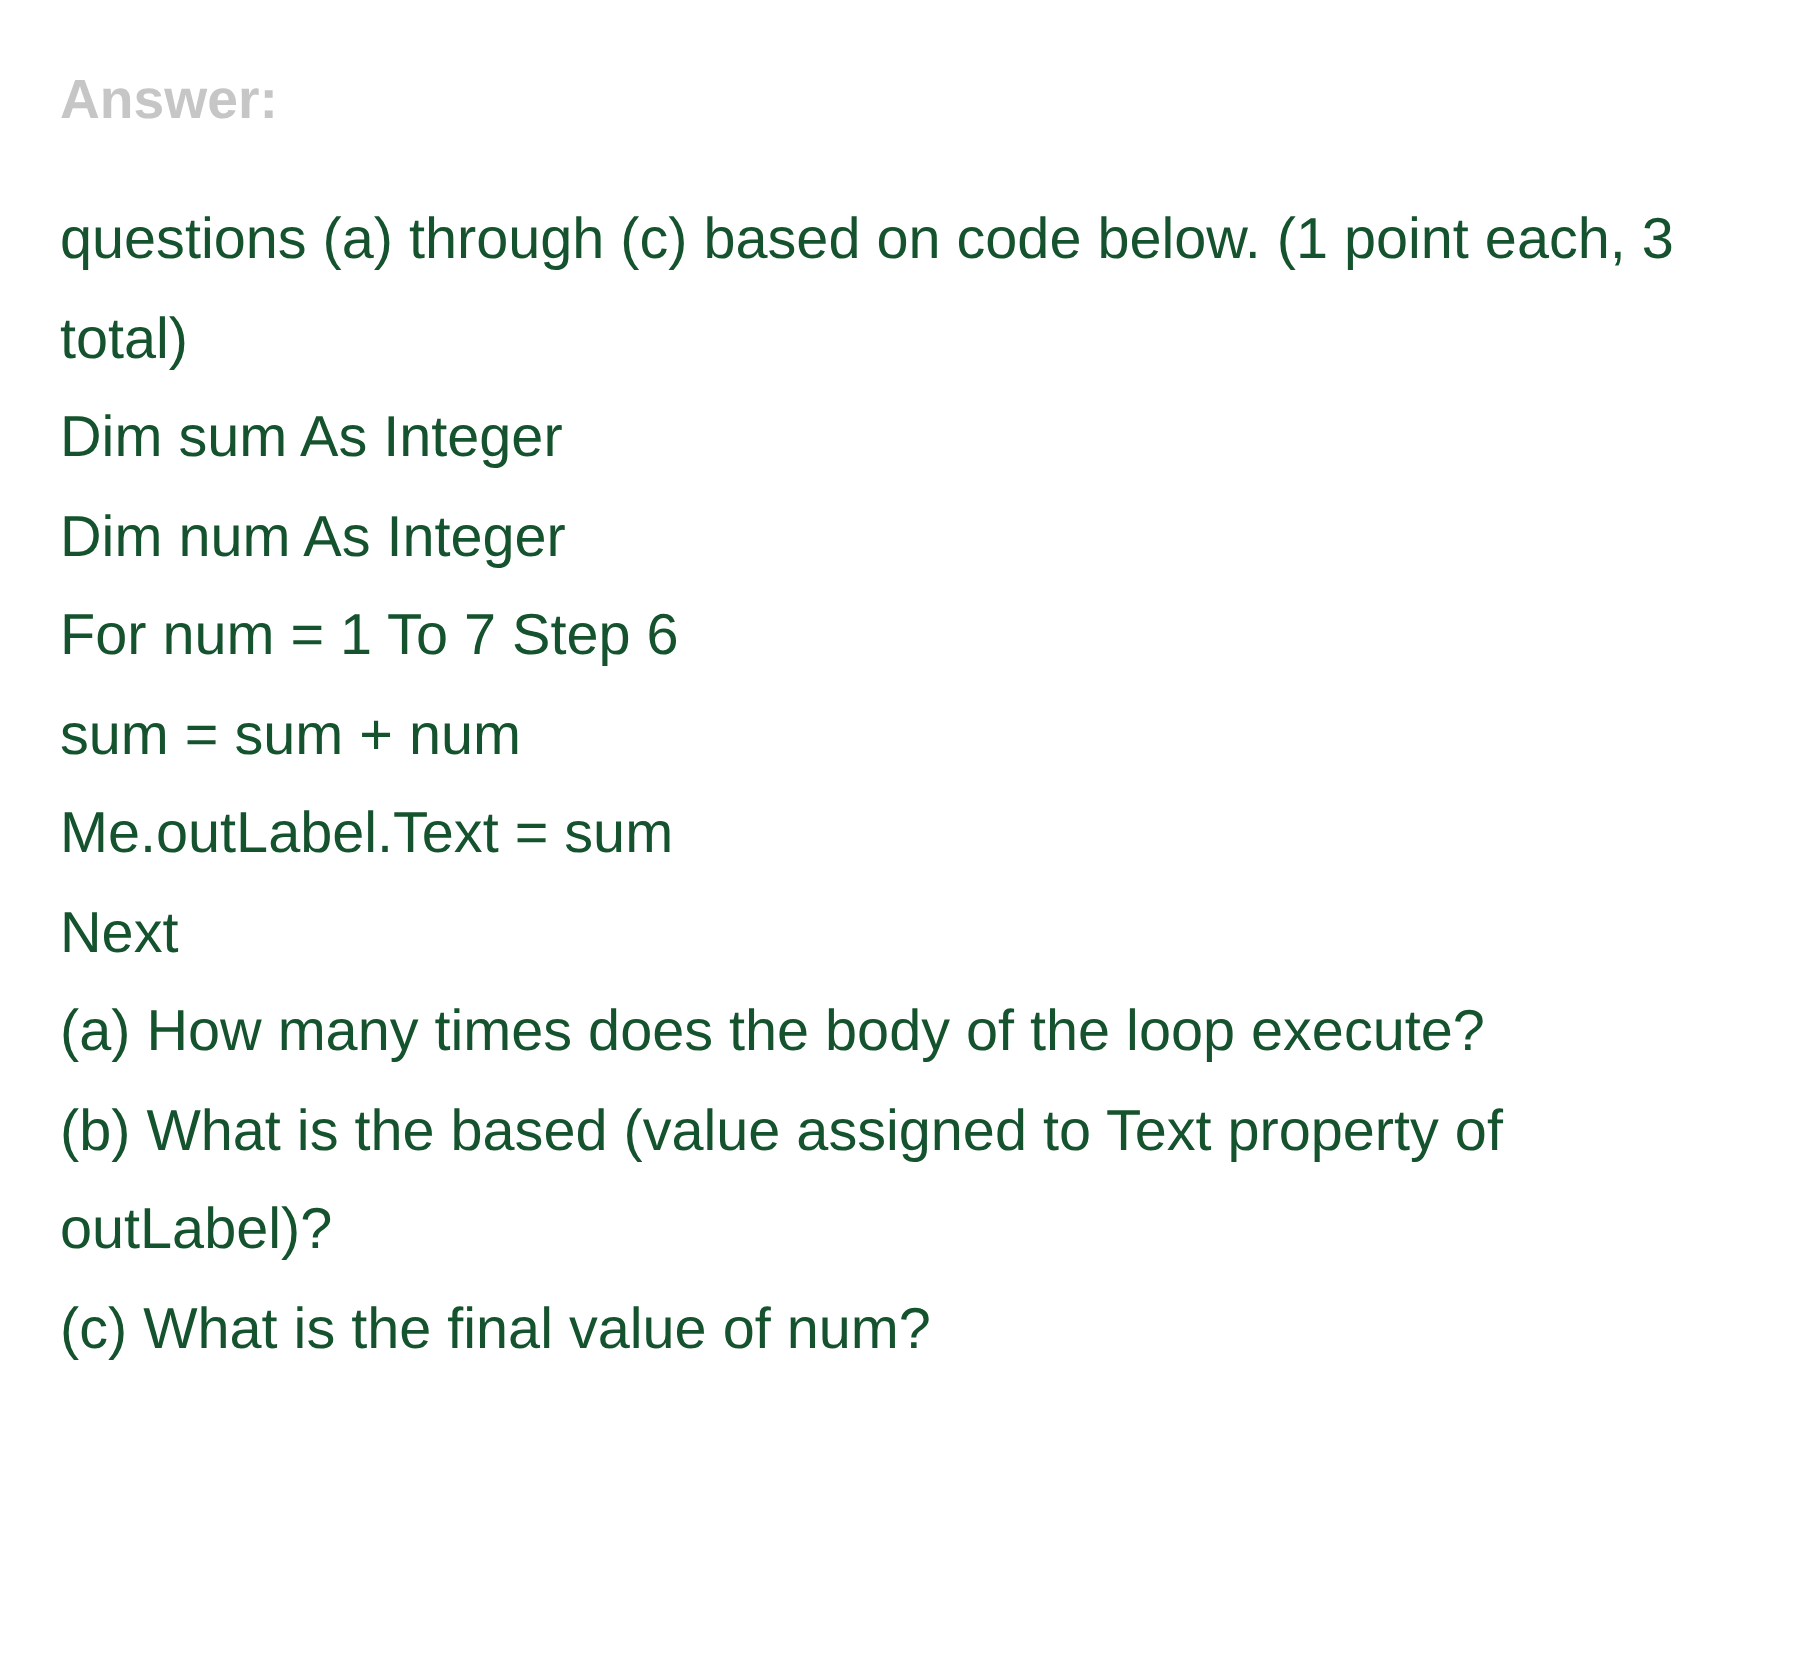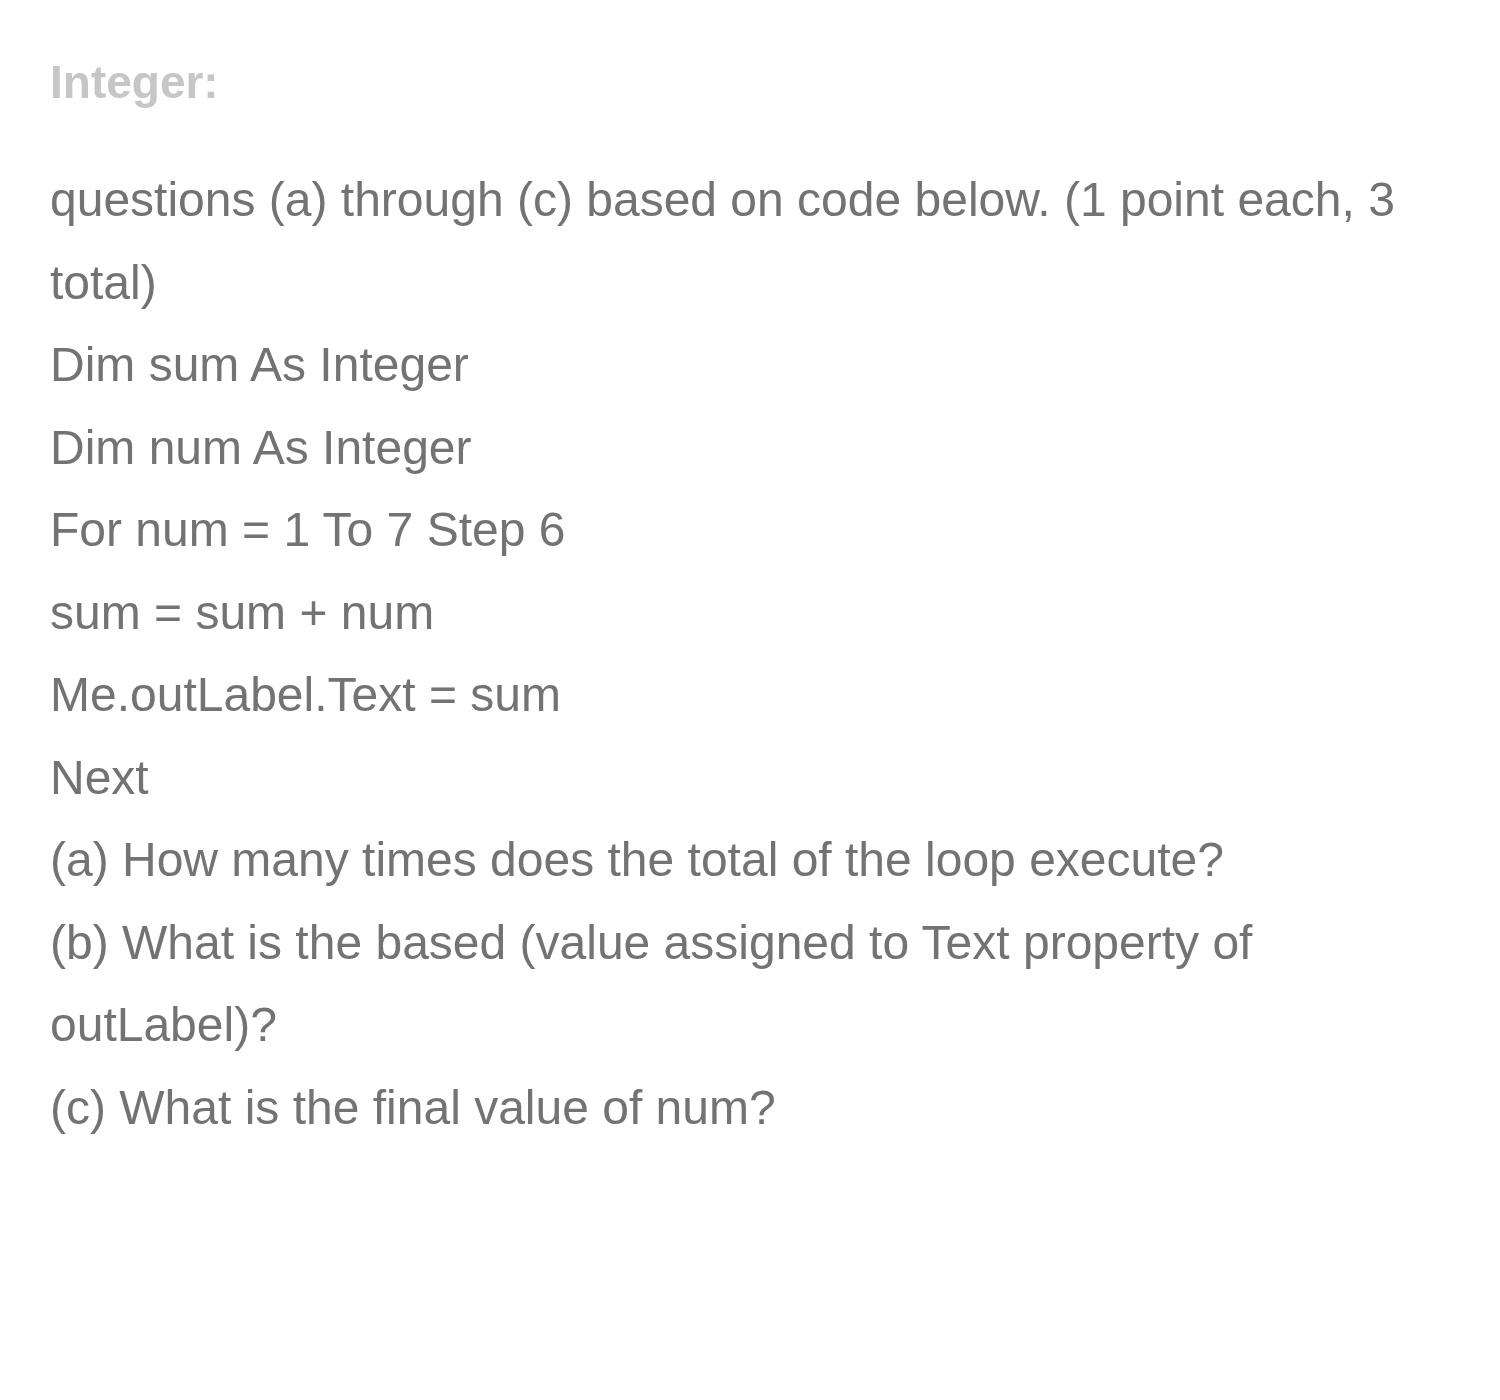--- a/index.html
+++ b/index.html
@@ -33,7 +33,7 @@
 </head>
 <body>
 
-<div class="answer-label">Integer:</div>
+<div class="answer-label">Answer:</div>
 
 <div class="body-text">
   <p>questions (a) through (c) based on code below. (1 point each, 3 total)</p>

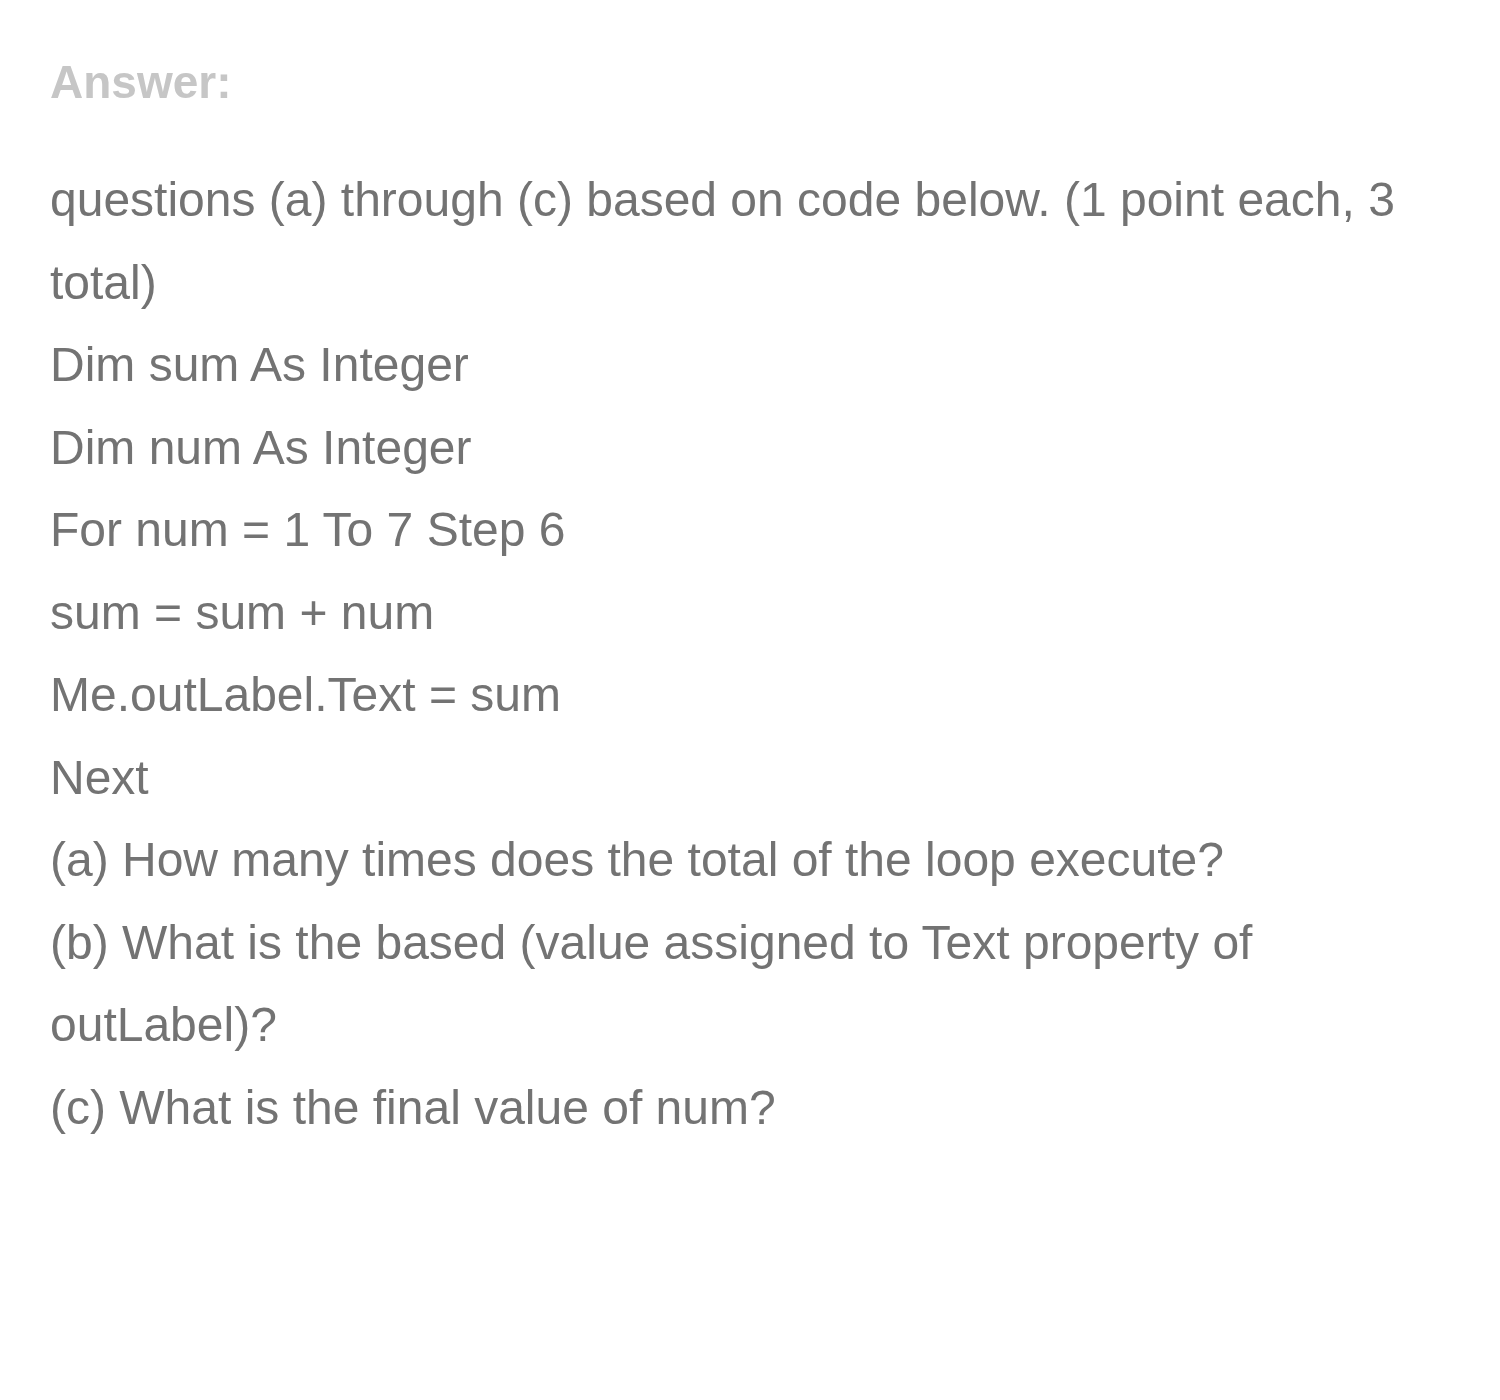--- a/index.html
+++ b/index.html
@@ -21,7 +21,7 @@
       margin-bottom: 50px;
     }
     .body-text {
-      color: #737373;
+      color: #14532d;
       font-size: 48px;
       line-height: 1.72;
       font-weight: 400;

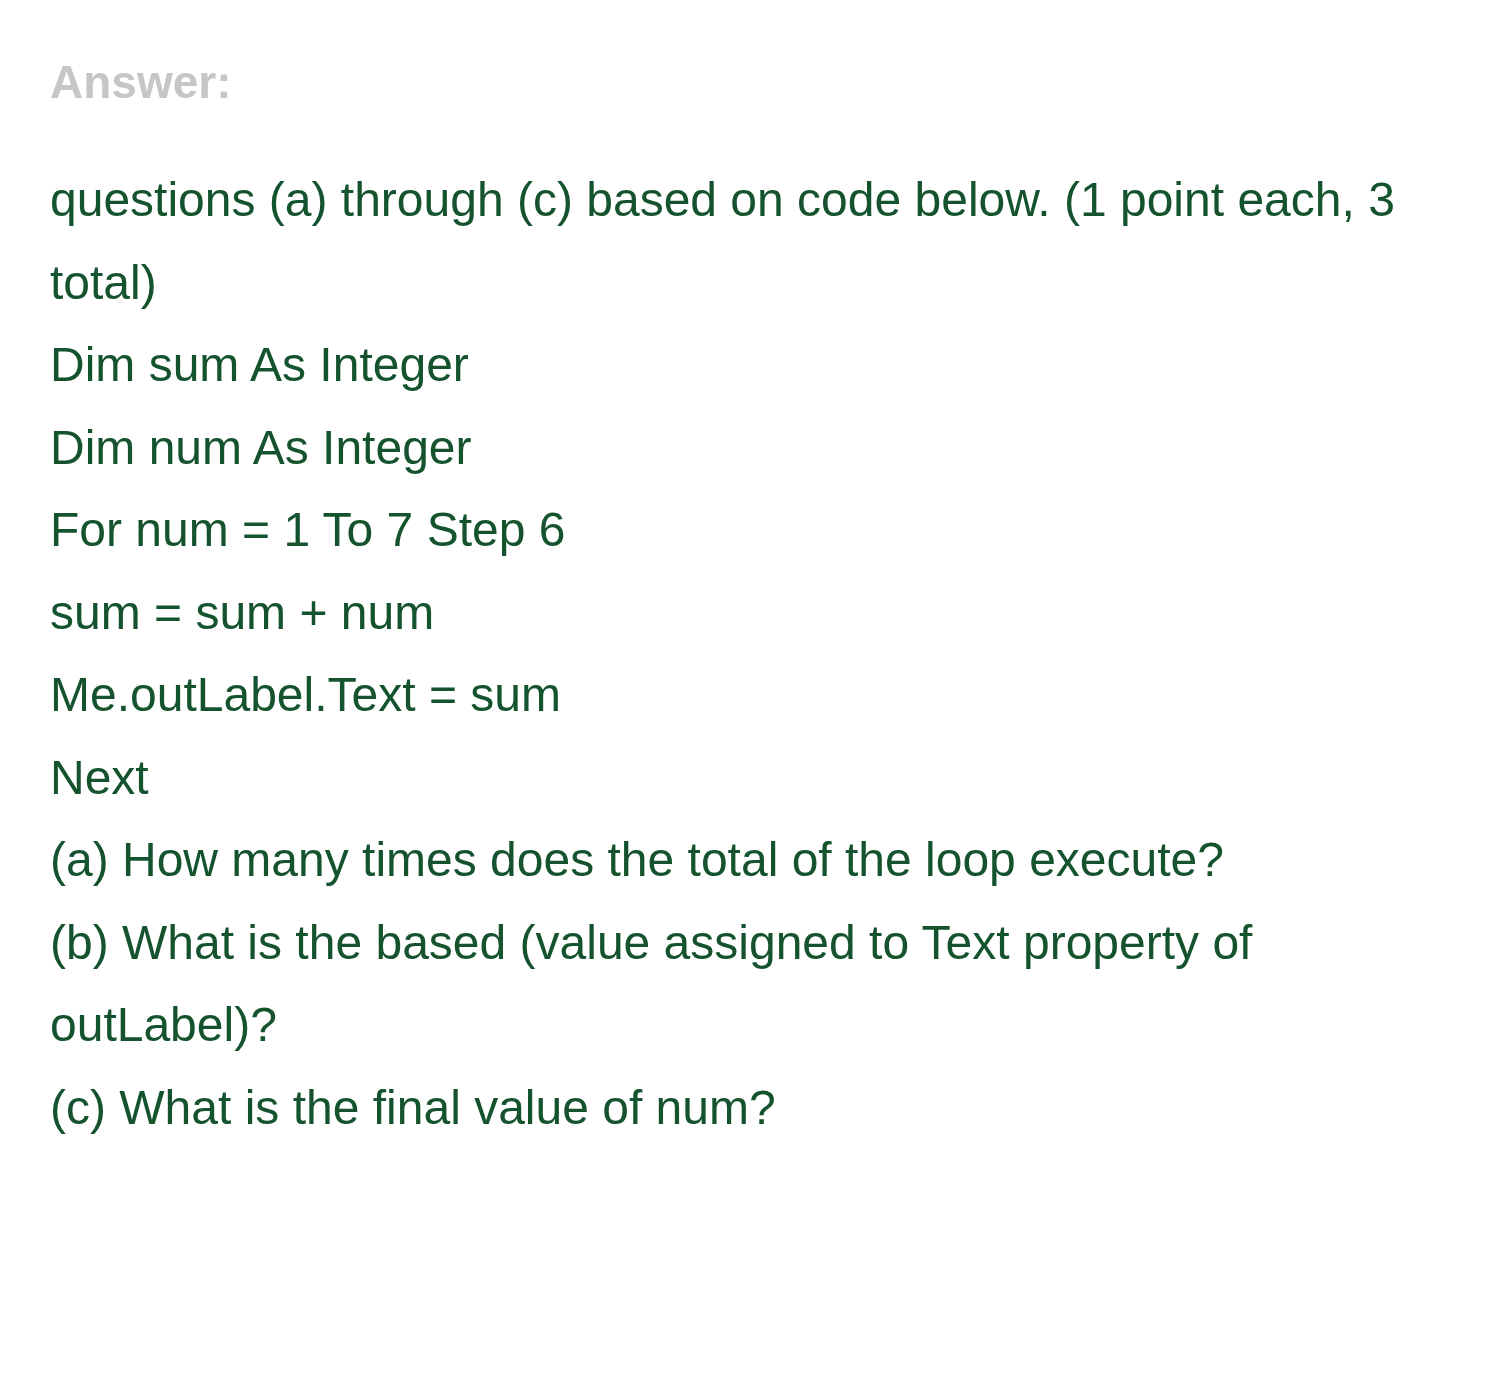--- a/index.html
+++ b/index.html
@@ -43,7 +43,7 @@
   <p>sum = sum + num</p>
   <p>Me.outLabel.Text = sum</p>
   <p>Next</p>
-  <p>(a) How many times does the total of the loop execute?</p>
+  <p>(a) How many times does the body of the loop execute?</p>
   <p>(b) What is the based (value assigned to Text property of outLabel)?</p>
   <p>(c) What is the final value of num?</p>
 </div>

